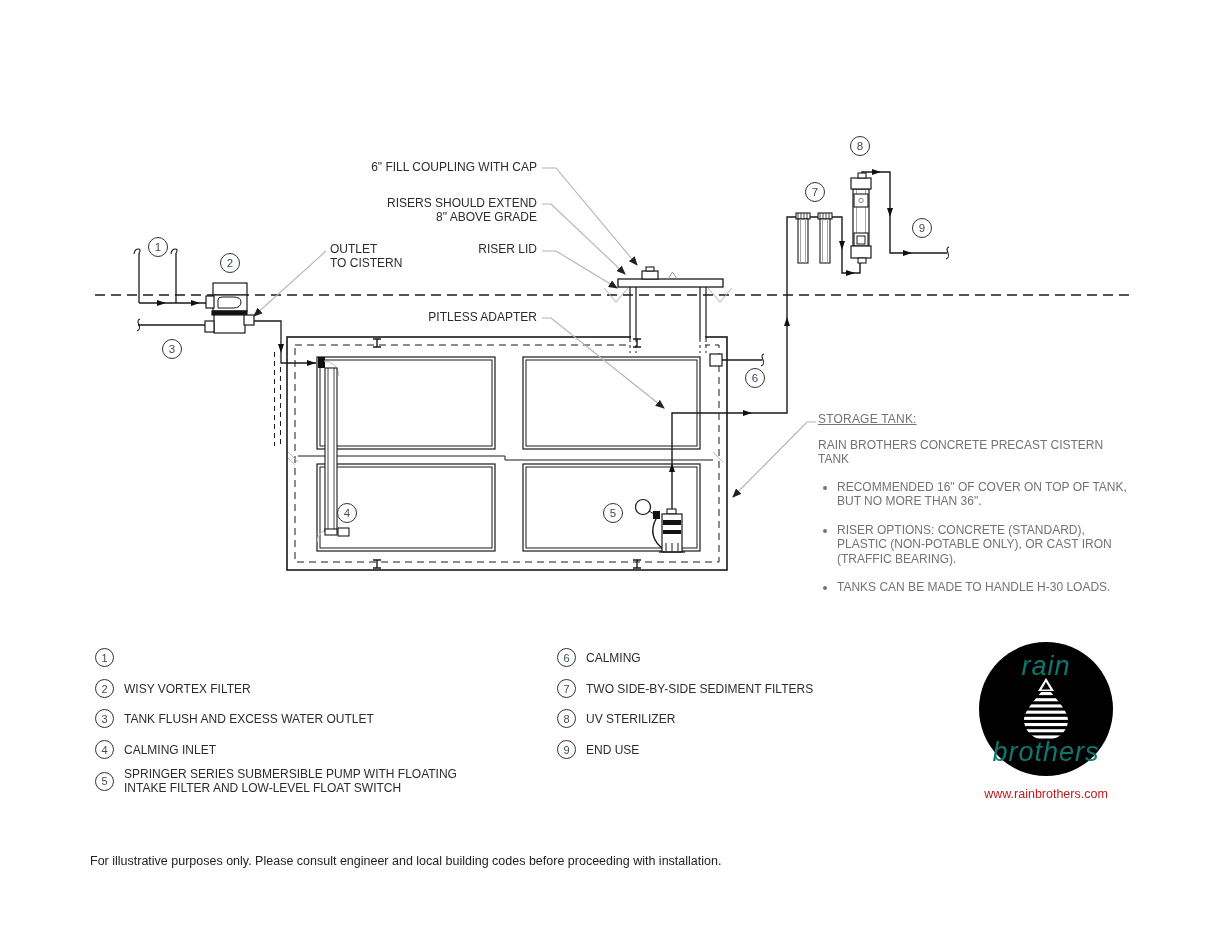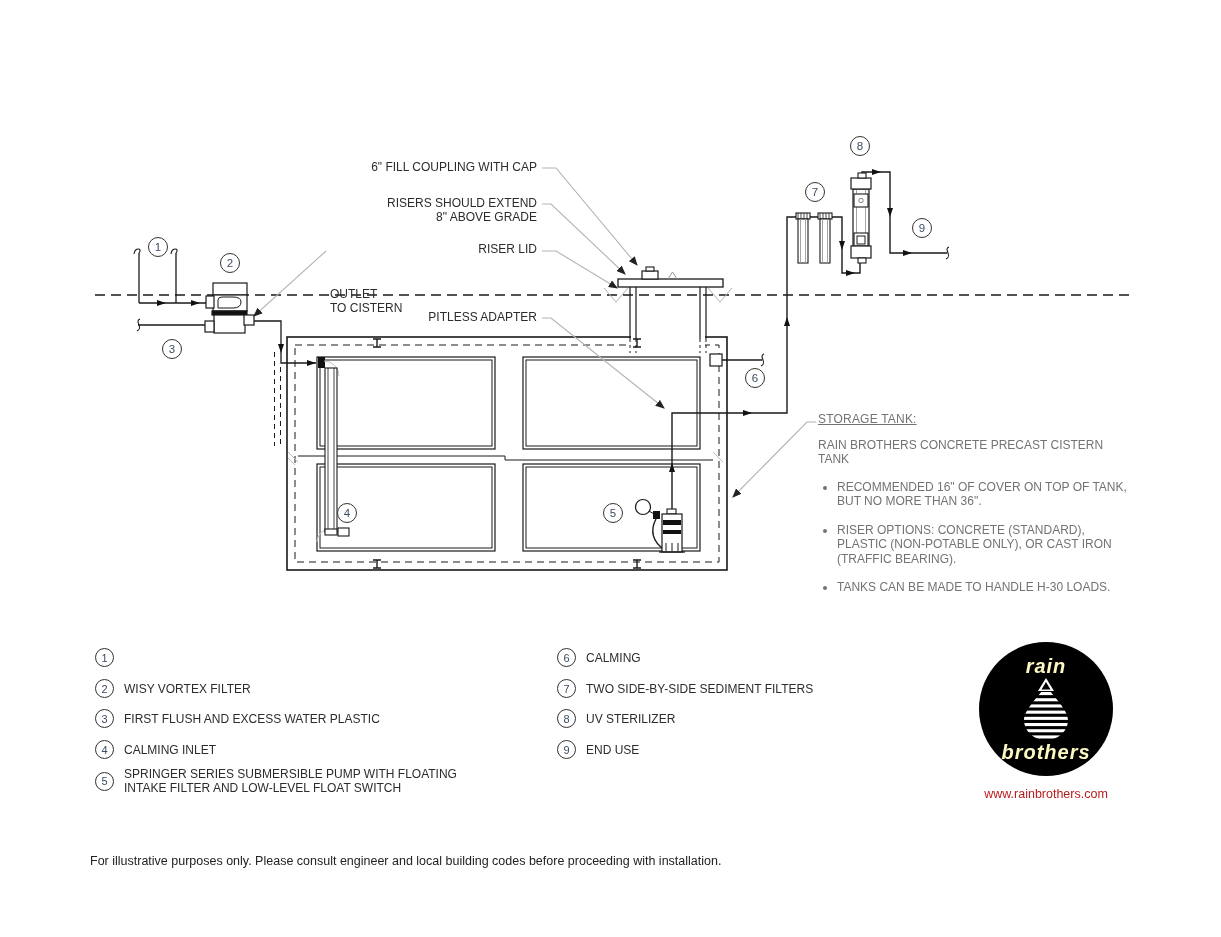--- a/index.html
+++ b/index.html
@@ -209,7 +209,7 @@
   <div>8" ABOVE GRADE</div>
 </div>
 <div class="lbl r" style="right:684px;top:242px;">RISER LID</div>
-<div class="lbl" style="left:330px;top:242px;margin-top:45px;">
+<div class="lbl" style="left:330px;top:242px;">
   <div>OUTLET</div>
   <div>TO CISTERN</div>
 </div>

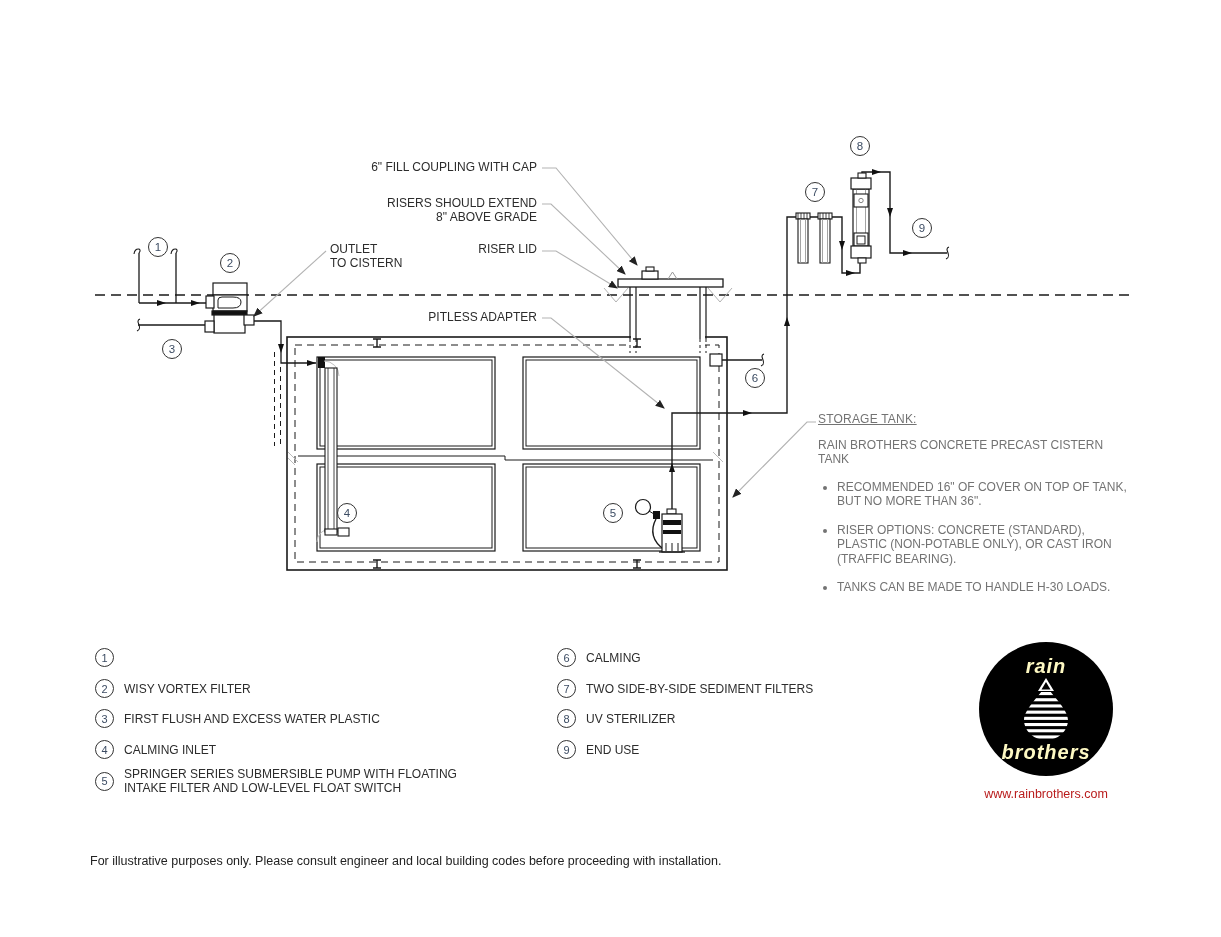--- a/index.html
+++ b/index.html
@@ -26,7 +26,7 @@
   
   #logo{position:absolute;left:979px;top:642px;width:134px;height:134px;border-radius:50%;
         background:#000;display:flex;flex-direction:column;align-items:center;justify-content:center;}
-  #logo .word{color:#fef9c3;font-style:italic;font-weight:bold;font-size:20px;letter-spacing:1px;line-height:24px;}
+  #logo .word{color:#0f766e;font-style:italic;font-weight:normal;font-size:27px;letter-spacing:1px;line-height:24px;}
   #site{position:absolute;left:969px;top:787px;width:154px;text-align:center;font-size:12.5px;color:#b91c1c;}
   #footer{position:absolute;left:90px;top:854px;font-size:12.5px;color:#222;}
 </style>

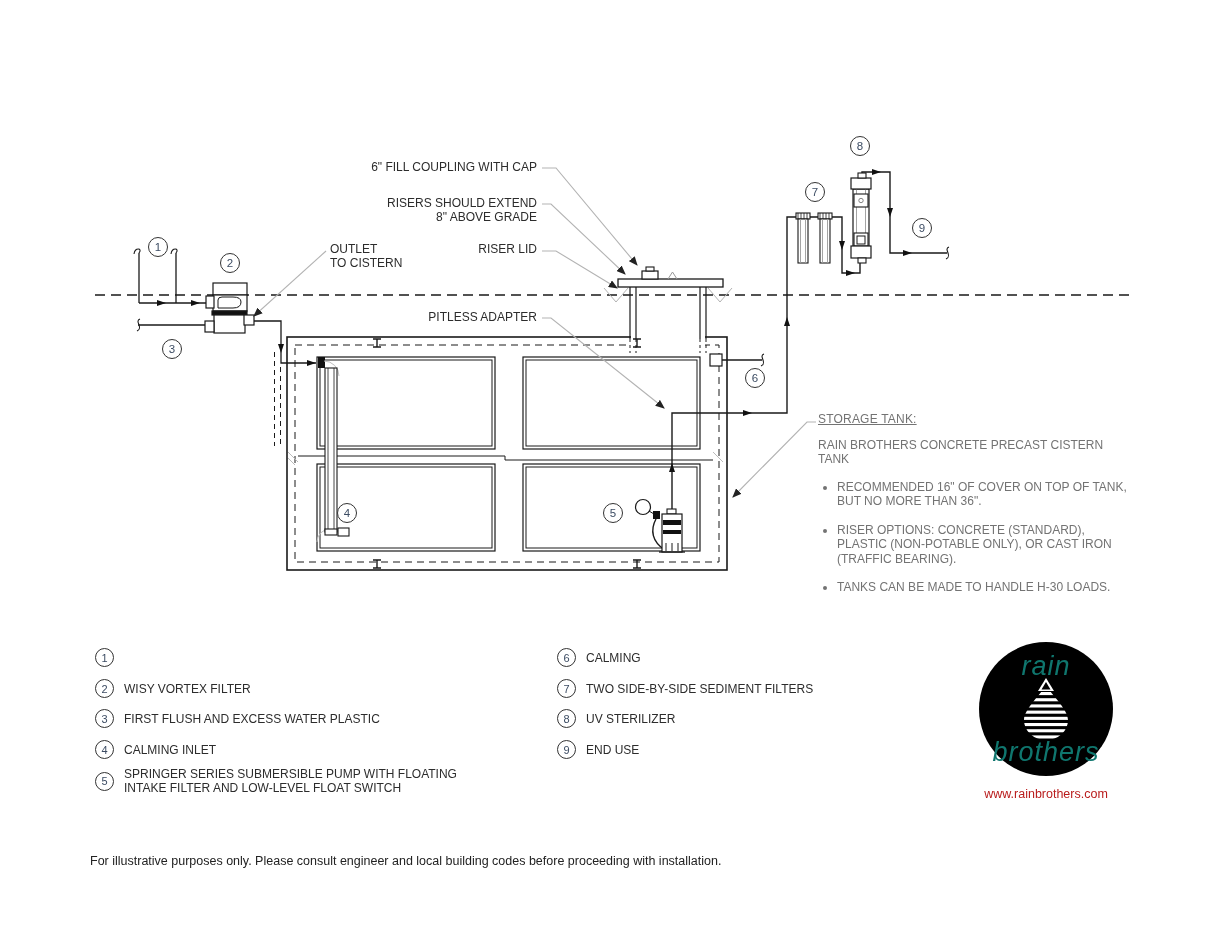--- a/index.html
+++ b/index.html
@@ -244,7 +244,7 @@
 </div>
 <div class="lrow" style="left:95px;top:709px;">
   <div class="lco">3</div>
-  <div class="ltxt">FIRST FLUSH AND EXCESS WATER PLASTIC</div>
+  <div class="ltxt">TANK FLUSH AND EXCESS WATER OUTLET</div>
 </div>
 <div class="lrow" style="left:95px;top:740px;">
   <div class="lco">4</div>

